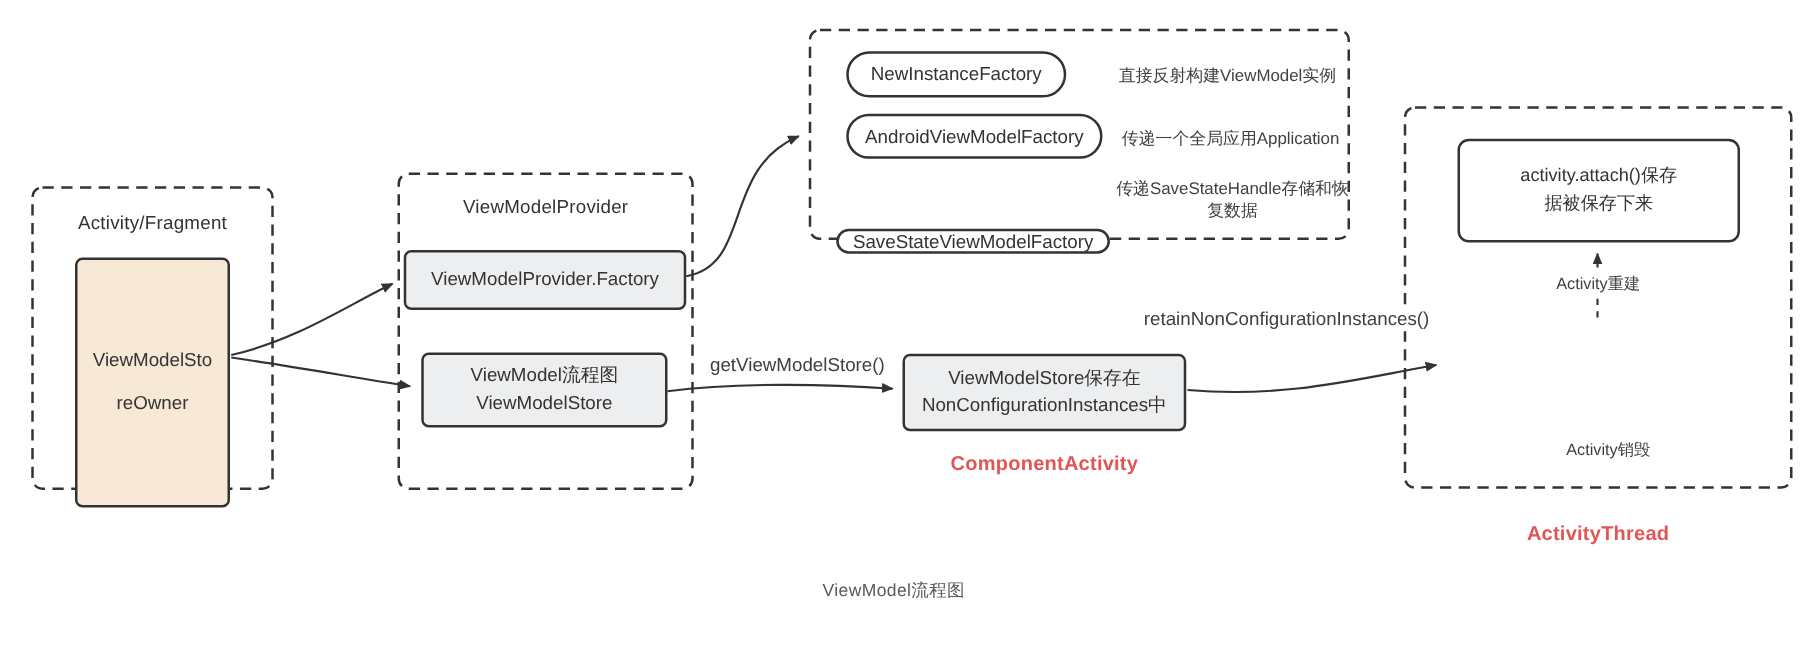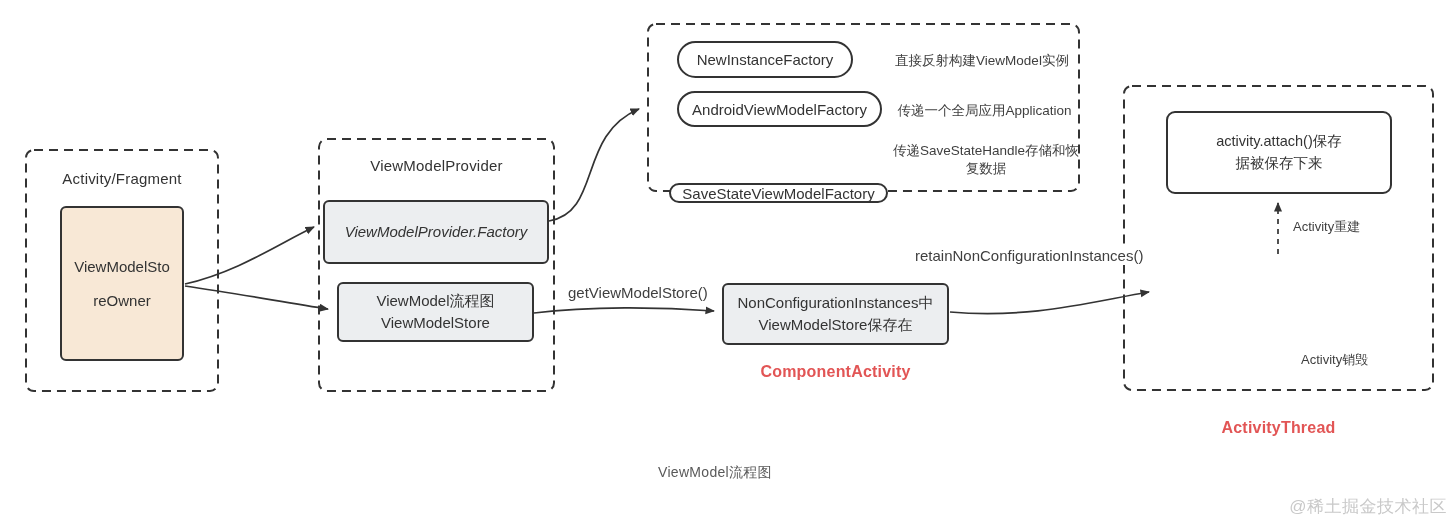--- a/index.html
+++ b/index.html
@@ -101,7 +101,7 @@
   </div>
 
   <div class="group-label" style="left:319px;top:157px;width:235px;">ViewModelProvider</div>
-  <div class="box gray" style="left:323px;top:200px;width:226px;height:64px;font-style:italic;">
+  <div class="box gray" style="left:323px;top:200px;width:226px;height:48px;">
     <span>ViewModelProvider.Factory</span>
   </div>
   <div class="box gray" style="left:337px;top:282px;width:197px;height:60px;">

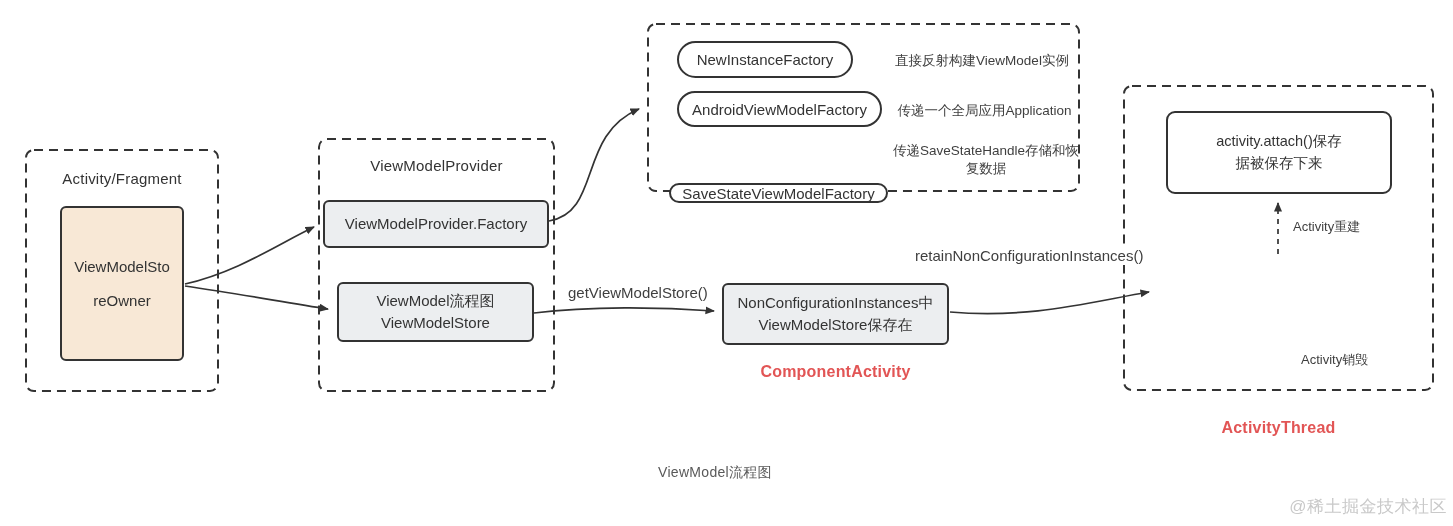--- a/index.html
+++ b/index.html
@@ -54,7 +54,7 @@
   }
   .small-label{
     position:absolute;z-index:3;font-size:13px;color:var(--label-gray);
-    background:#ffffff;padding:1px 3px;white-space:nowrap;margin-left:48px;
+    background:#ffffff;padding:1px 3px;white-space:nowrap;
   }
   .red-label{
     position:absolute;z-index:2;font-weight:bold;font-size:16px;

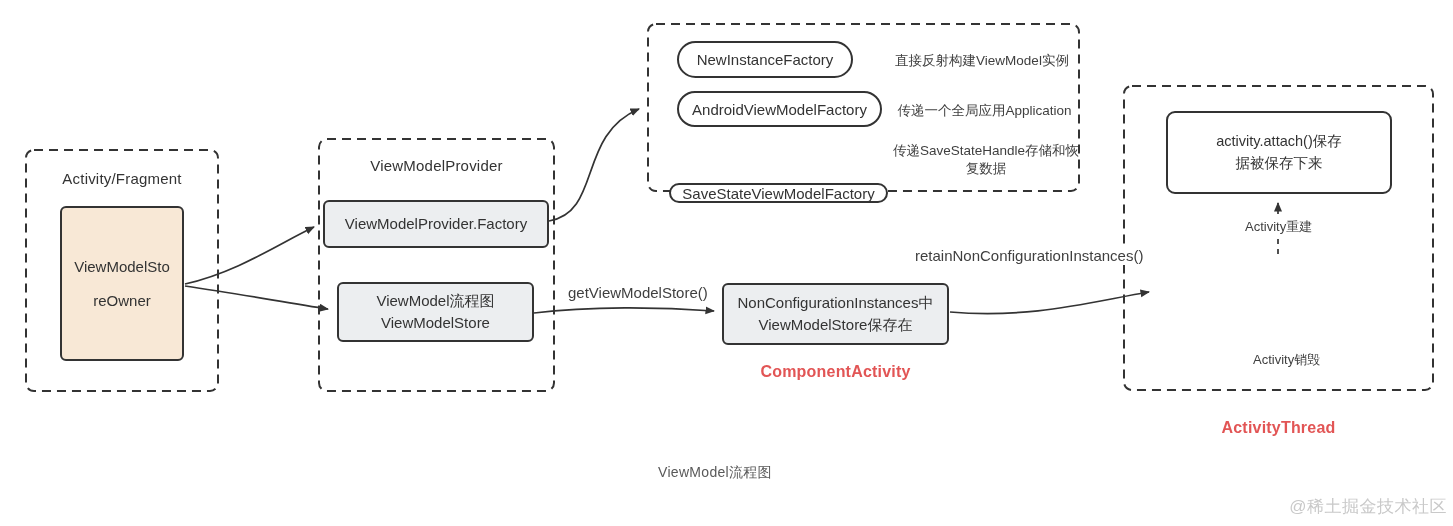--- a/index.html
+++ b/index.html
@@ -95,7 +95,7 @@
   </svg>
 
   <div class="group-label" style="left:26px;top:170px;width:192px;">Activity/Fragment</div>
-  <div class="box peach" style="left:60px;top:206px;width:124px;height:155px;gap:12px;">
+  <div class="box peach" style="left:60px;top:206px;width:124px;height:200px;gap:12px;">
     <span>ViewModelSto</span>
     <span>reOwner</span>
   </div>

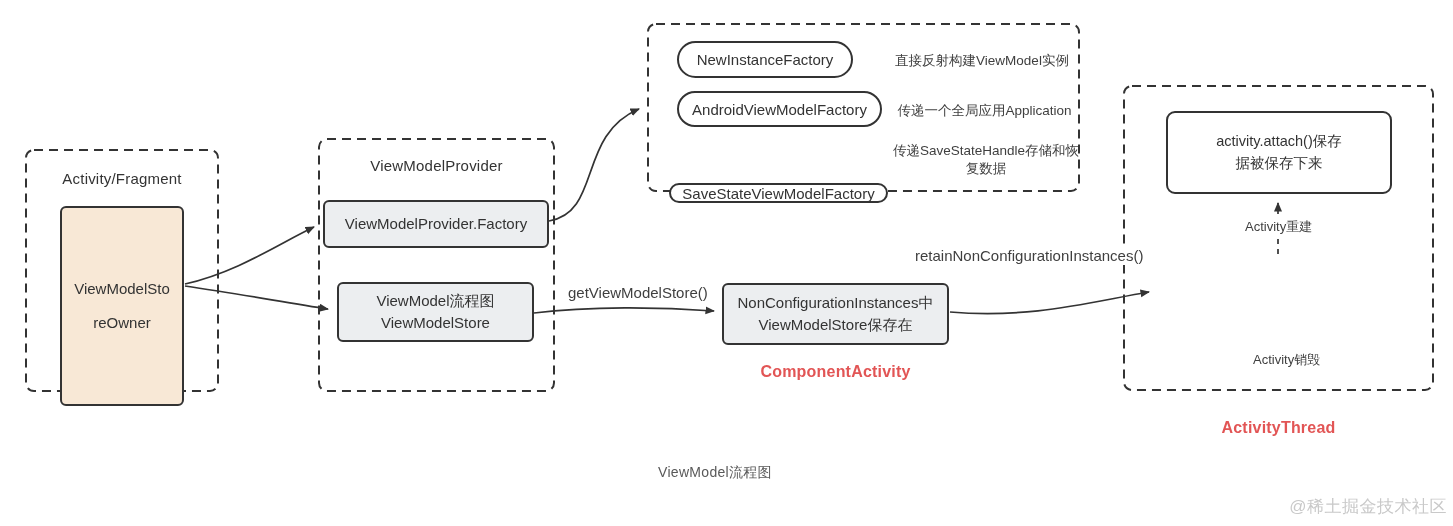--- a/index.html
+++ b/index.html
@@ -128,8 +128,8 @@
   <div class="edge-label" style="left:912px;top:246px;">retainNonConfigurationInstances()</div>
 
   <div class="box gray" style="left:722px;top:283px;width:227px;height:62px;">
+    <span>ViewModelStore保存在</span>
     <span>NonConfigurationInstances中</span>
-    <span>ViewModelStore保存在</span>
   </div>
   <div class="red-label" style="left:722px;top:363px;width:227px;">ComponentActivity</div>
 

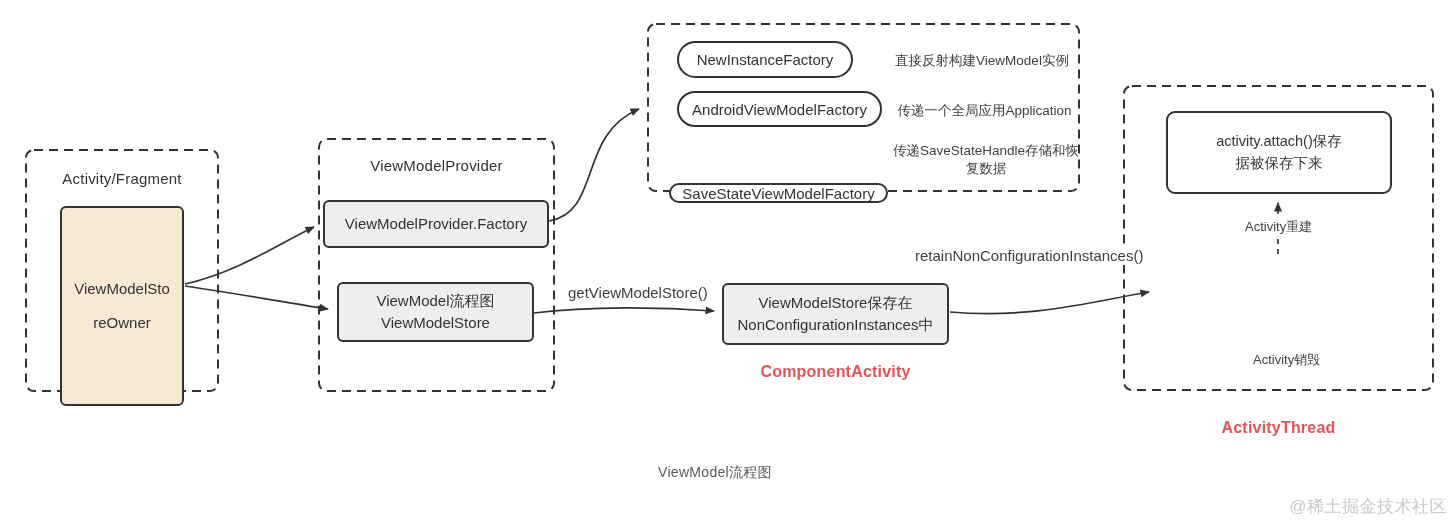--- a/index.html
+++ b/index.html
@@ -142,7 +142,6 @@
   <div class="red-label" style="left:1124px;top:419px;width:309px;">ActivityThread</div>
 
   <div class="diagram-title" style="left:465px;top:464px;width:500px;">ViewModel流程图</div>
-  <div class="watermark" style="right:6px;top:495px;width:300px;">@稀土掘金技术社区</div>
 
 </div>
 

